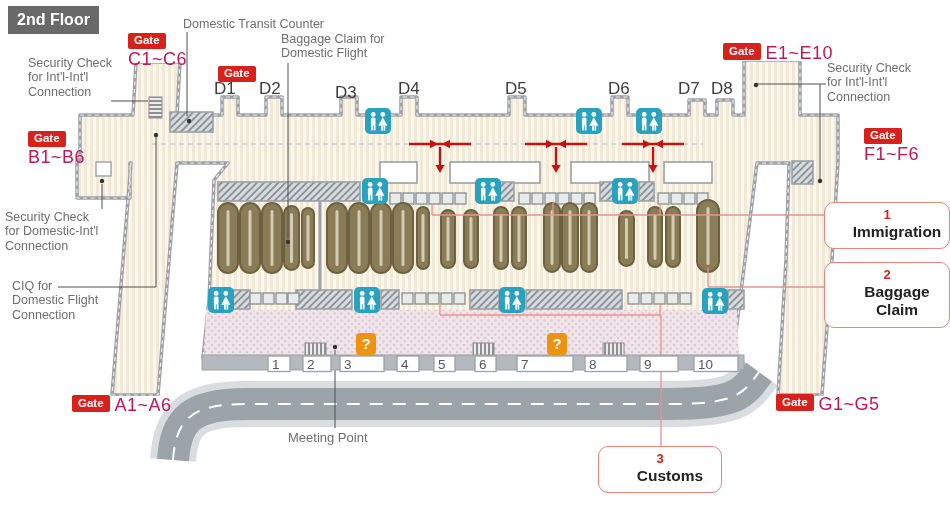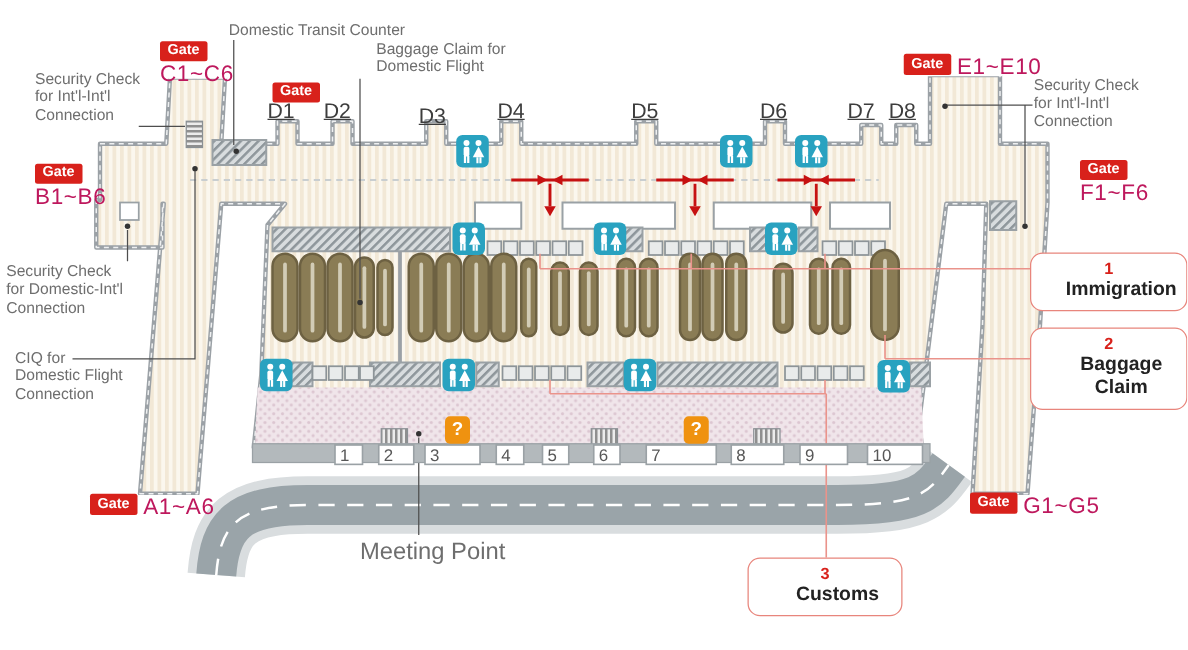--- a/index.html
+++ b/index.html
@@ -357,6 +357,7 @@
       </g>
   </svg>
 
+  <div class="floorbadge">2nd Floor</div>
 
   <div class="ann" style="left:183px;top:17px">Domestic Transit Counter</div>
   <div class="ann" style="left:301px;top:32px">Baggage Claim for

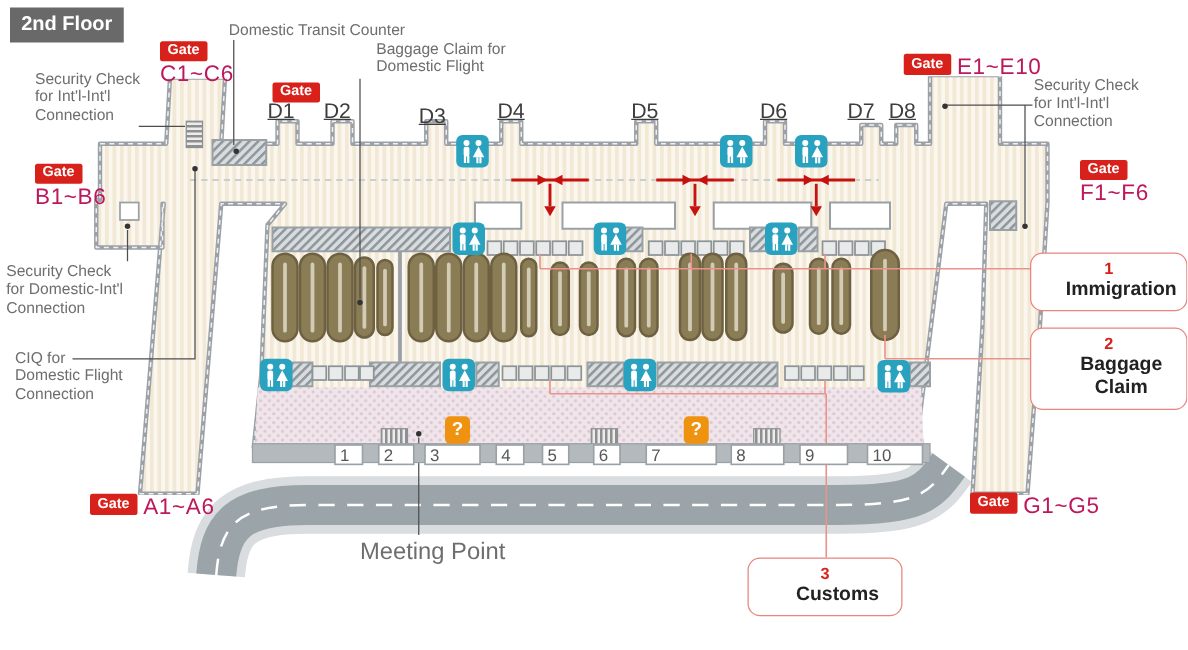--- a/index.html
+++ b/index.html
@@ -360,7 +360,7 @@
   <div class="floorbadge">2nd Floor</div>
 
   <div class="ann" style="left:183px;top:17px">Domestic Transit Counter</div>
-  <div class="ann" style="left:301px;top:32px">Baggage Claim for
+  <div class="ann" style="left:281px;top:32px">Baggage Claim for
 Domestic Flight</div>
   <div class="ann" style="left:28px;top:56px">Security Check
 for Int'l-Int'l

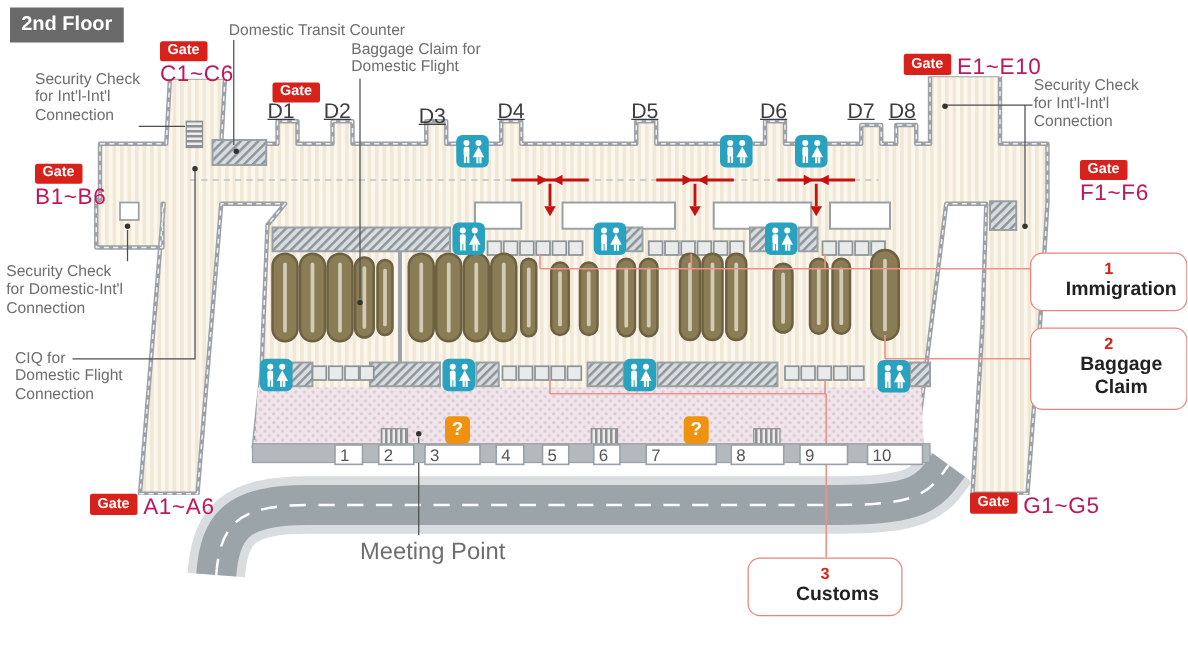--- a/index.html
+++ b/index.html
@@ -17,7 +17,7 @@
           font:bold 11.5px/1 "Liberation Sans",sans-serif;padding:2.5px 6px;border-radius:2px;}
   .grange{display:block;font:18px/1.1 "Liberation Sans",sans-serif;color:#be185d;letter-spacing:.5px;margin-top:1px;}
   .inline .grange{margin-top:1px;}
-  .dlab{position:absolute;font:17px/1 "Liberation Sans",sans-serif;color:#3d3d3d;text-decoration:underline;}
+  .dlab{position:absolute;font:17px/1 "Liberation Sans",sans-serif;color:#3d3d3d;}
   .callout{position:absolute;background:#fff;border:1.5px solid #e8857c;border-radius:10px;
            text-align:center;padding:4px 0 7px 0;}
   .callout .n{display:block;font:bold 13px/1.2 "Liberation Sans",sans-serif;color:#d8211b;}

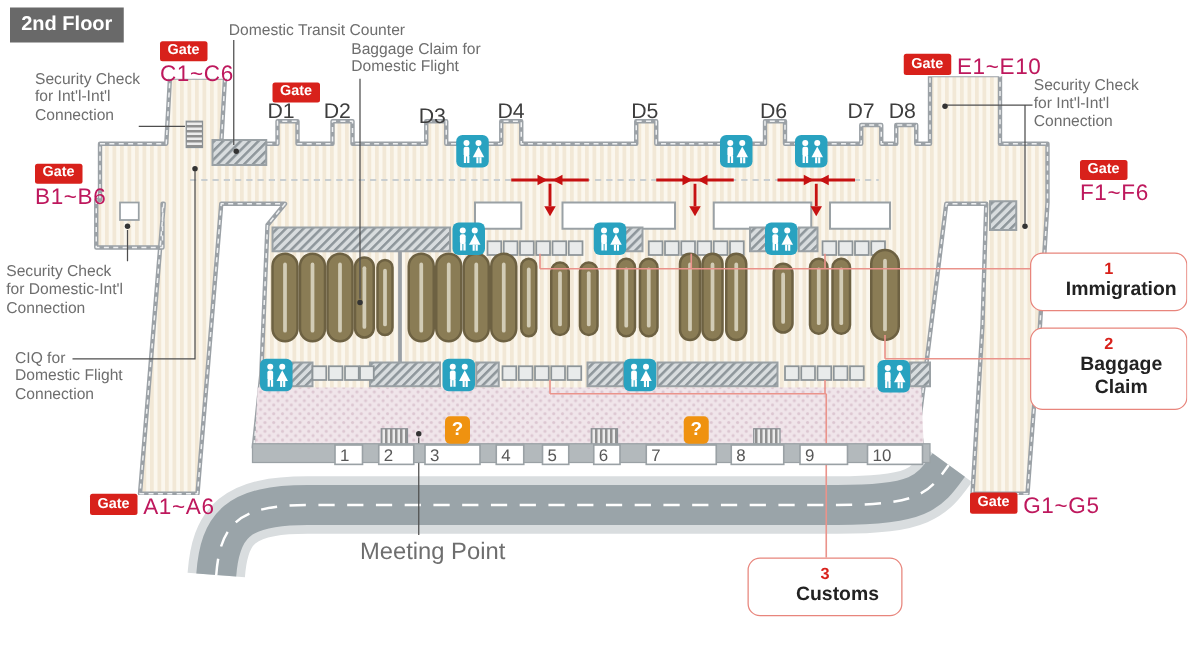--- a/index.html
+++ b/index.html
@@ -10,7 +10,7 @@
               font:bold 16px/1 "Liberation Sans",sans-serif;padding:6px 9px;}
   .ann{position:absolute;font:12.5px/1.14 "Liberation Sans",sans-serif;color:#6e6e6e;
        white-space:pre-line;}
-  .ann.meet{font-size:19px;}
+  .ann.meet{font-size:13px;}
   .gate{position:absolute;}
   .gate.inline{display:flex;align-items:flex-start;gap:5px;}
   .gbadge{display:inline-block;background:#d8211b;color:#fff;

